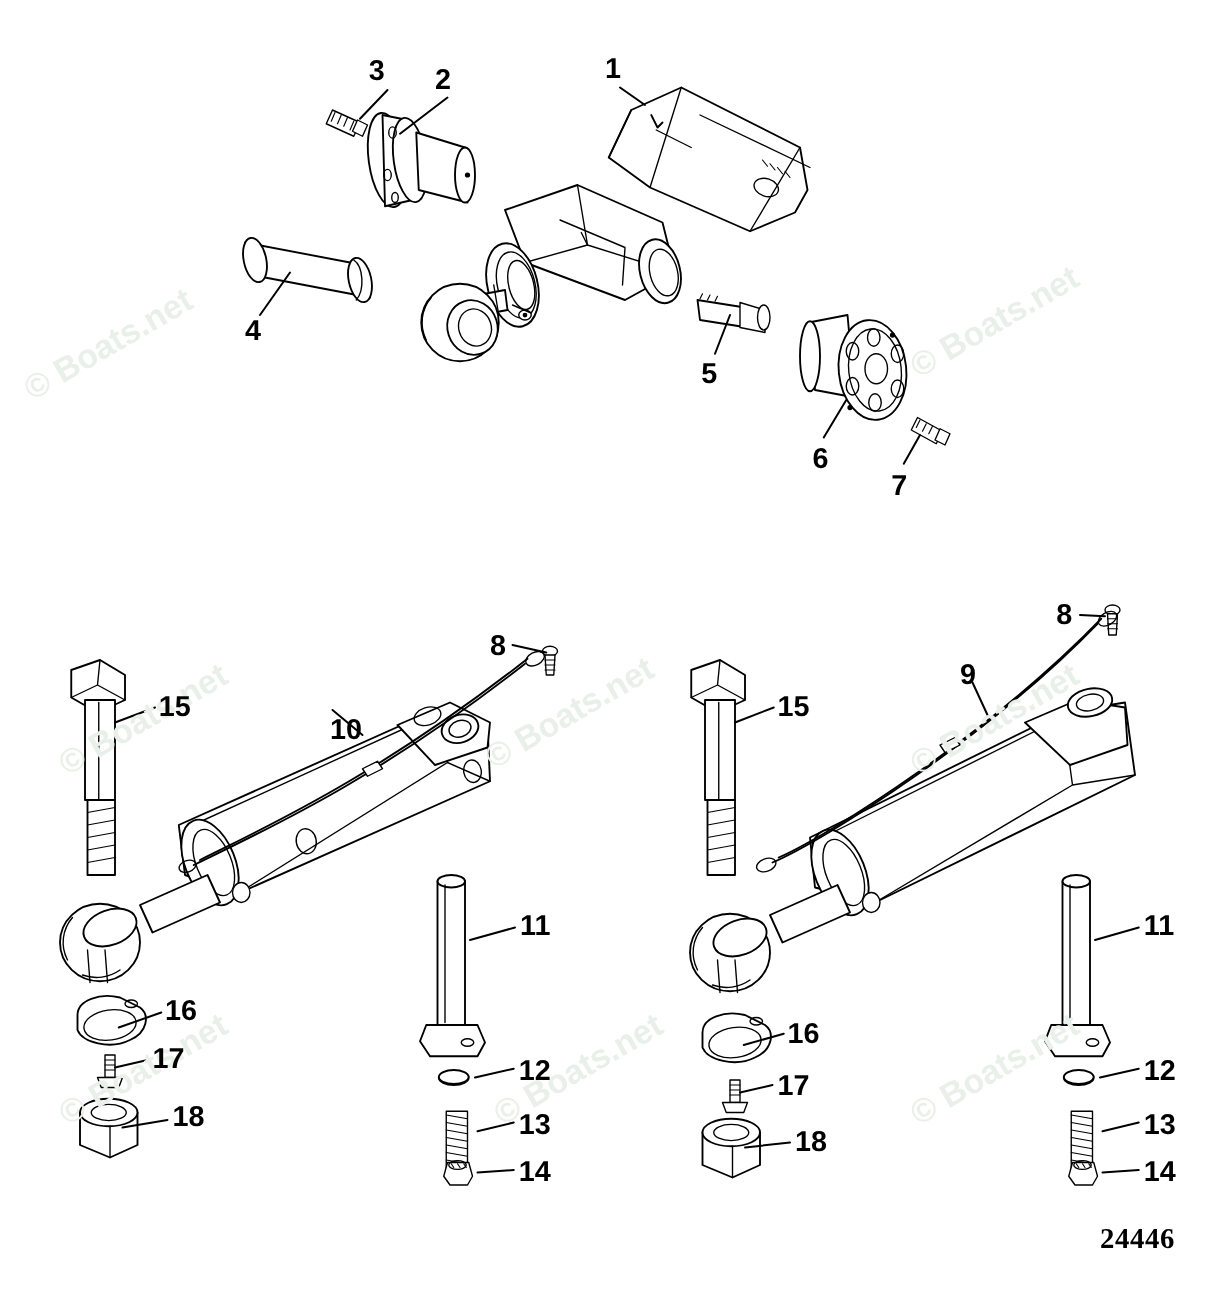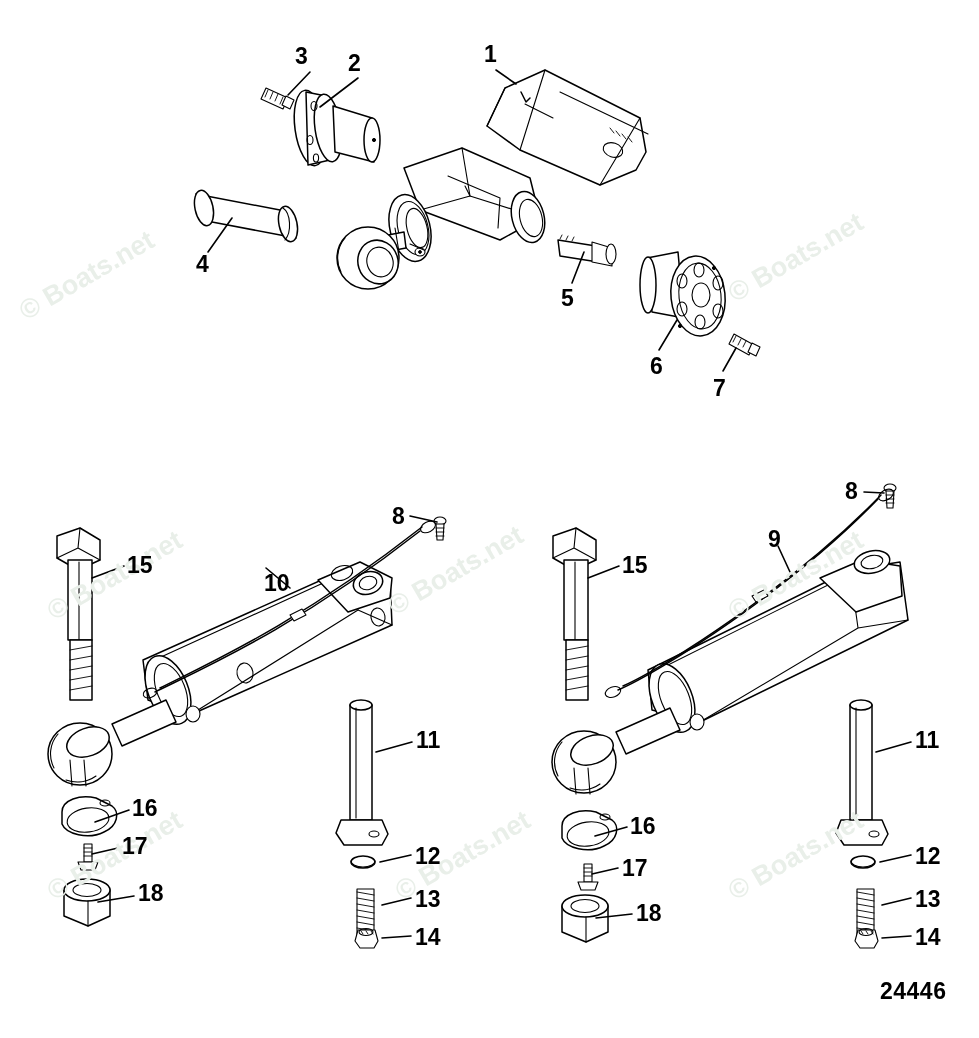--- a/index.html
+++ b/index.html
@@ -42,7 +42,7 @@
   }
   .diagram-id {
     position: absolute;
-    font-family: Liberation Sans, sans-serif;
+    font-family: Liberation Serif, serif;
     font-size: 23px;
     font-weight: 700;
     letter-spacing: 0.5px;

